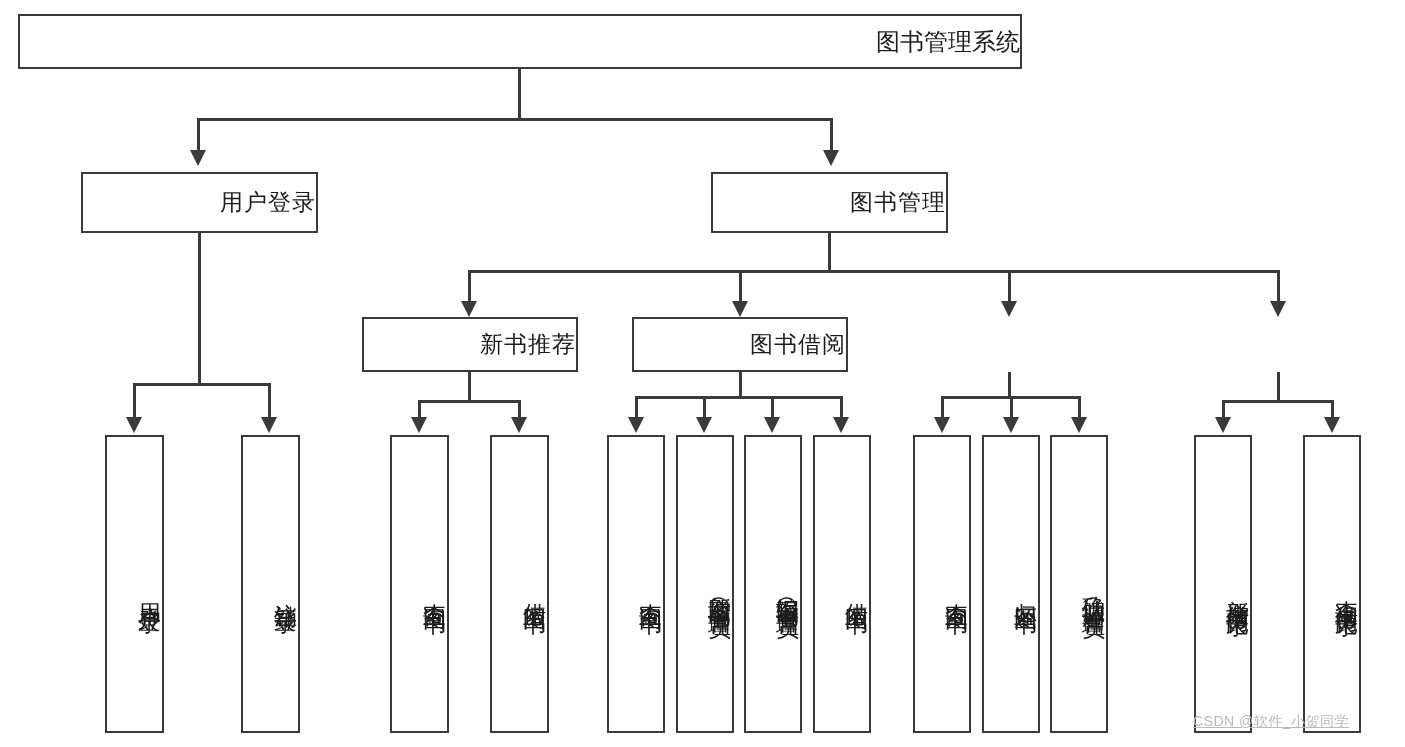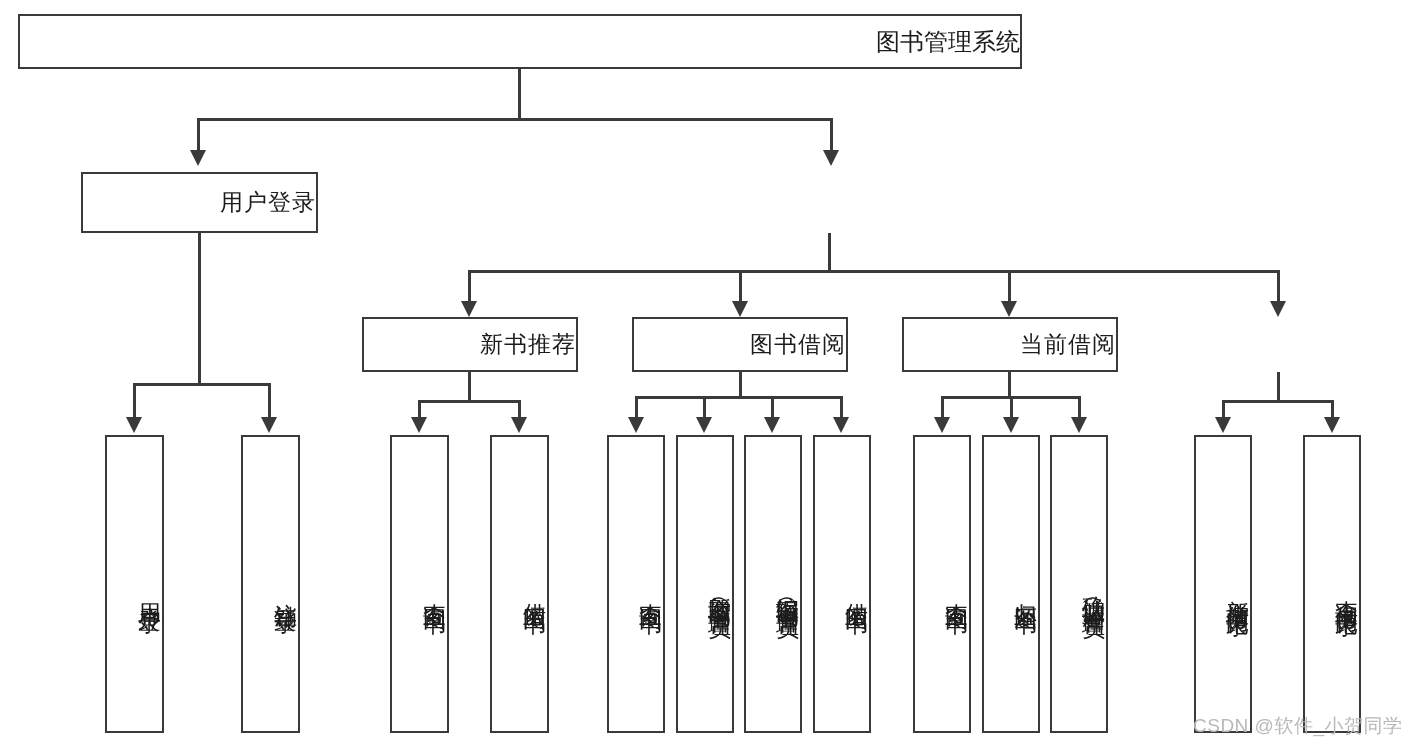--- a/index.html
+++ b/index.html
@@ -95,6 +95,9 @@
     <span>用户登录</span>
   </div>
 
+  <div class="node horiz" style="left:711px; top:172px; width:237px; height:61px;">
+    <span>图书管理</span>
+  </div>
 
   <div class="edge v" style="left:198px; top:233px; width:3px; height:152px;"></div>
   <div class="edge h" style="left:133px; top:383px; width:135px; height:3px;"></div>

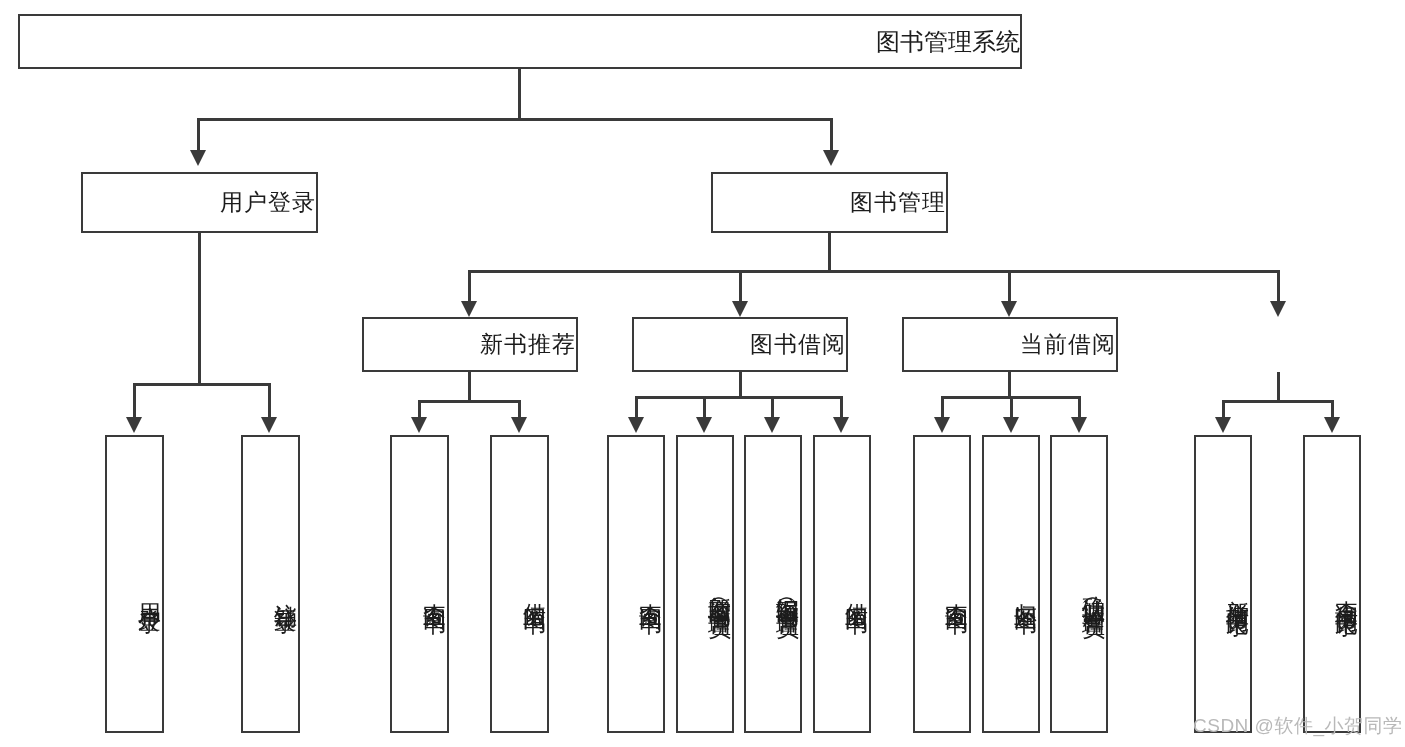--- a/index.html
+++ b/index.html
@@ -133,9 +133,6 @@
   </div>
   <div class="node horiz" style="left:632px; top:317px; width:216px; height:55px;">
     <span>图书借阅</span>
-  </div>
-  <div class="node horiz" style="left:902px; top:317px; width:216px; height:55px;">
-    <span>当前借阅</span>
   </div>
 
   <div class="edge v" style="left:468px; top:372px; width:3px; height:30px;"></div>

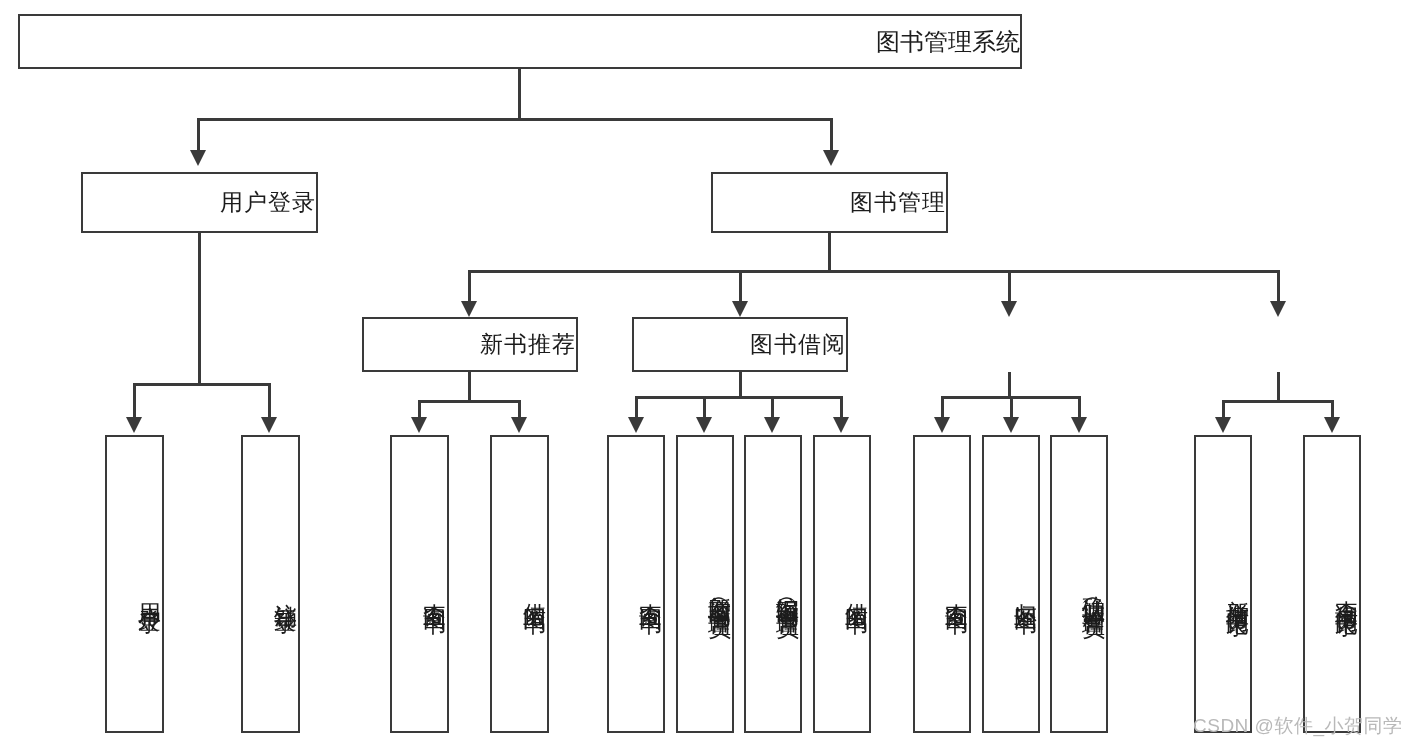--- a/index.html
+++ b/index.html
@@ -67,9 +67,10 @@
   .watermark {
     position: absolute;
     color: #b9b9b9;
-    font-size: 19px;
+    font-size: 14px;
     letter-spacing: 0.5px;
     white-space: nowrap;
+    text-decoration: underline;
   }
 </style>
 </head>

